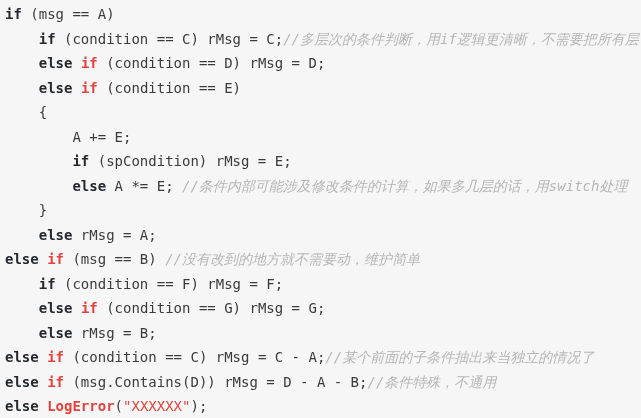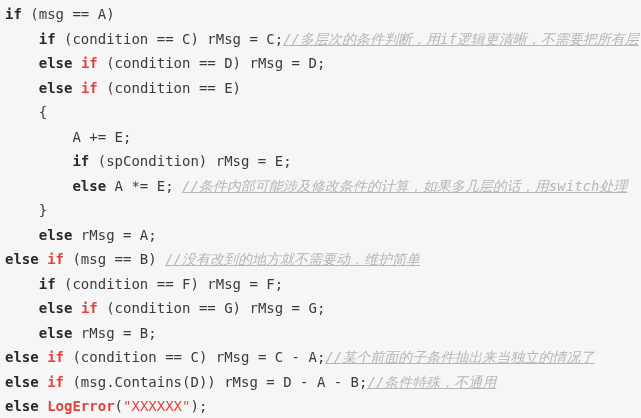--- a/index.html
+++ b/index.html
@@ -26,7 +26,7 @@
   .k { color: var(--kw-color, #24292e); font-weight: bold; }
   .r { color: var(--red-color, #e2433e); font-weight: bold; }
   .s { color: var(--red-color, #e2433e); }
-  .c { color: var(--comment-color, #b6b6b6); font-style: italic; text-decoration: underline; }
+  .c { color: var(--comment-color, #b6b6b6); font-style: italic; }
 </style>
 </head>
 <body style="background: rgb(246, 246, 246);">

